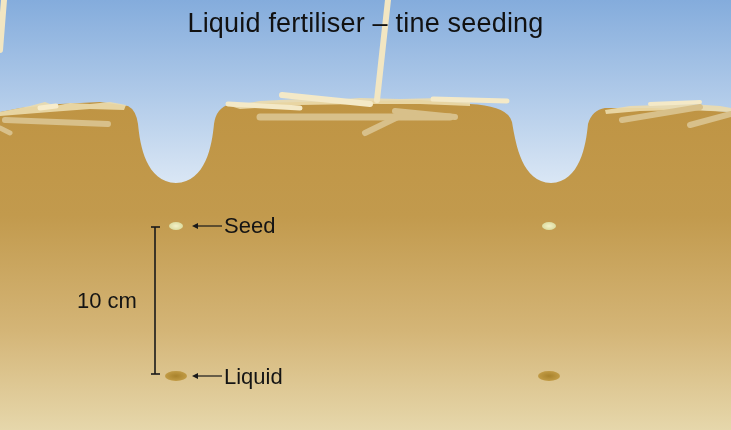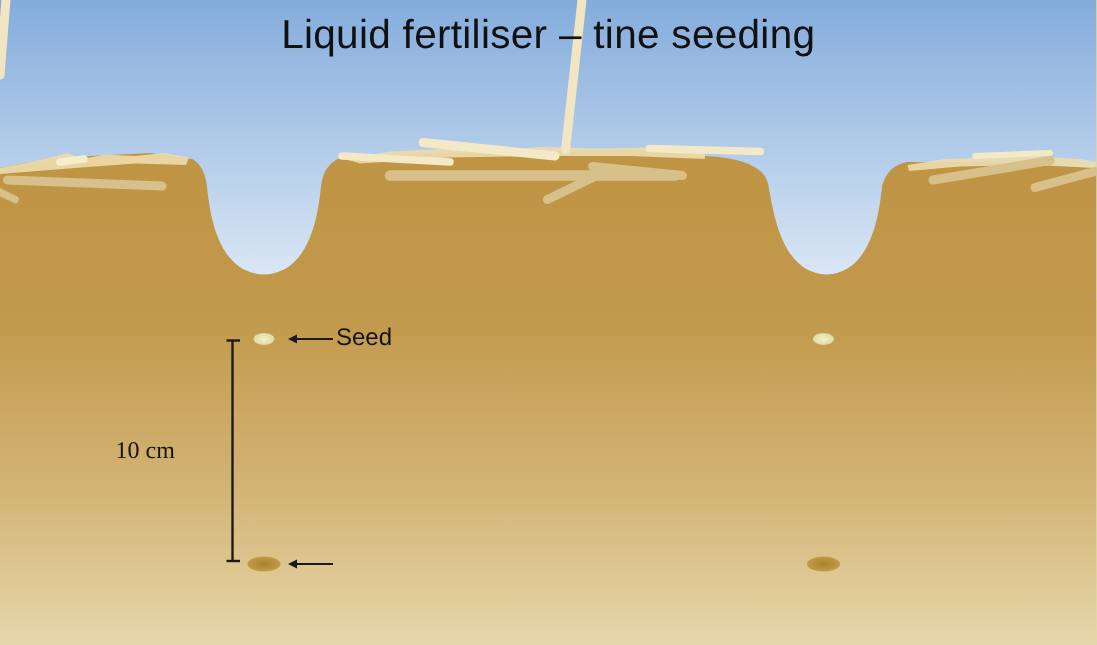--- a/index.html
+++ b/index.html
@@ -13,7 +13,7 @@
   }
   .label {
     position: absolute; font-family: "Liberation Sans", sans-serif;
-    font-size: 16px; color: #141414; line-height: 26px;
+    font-size: 22px; color: #141414; line-height: 26px;
   }
 </style>
 </head>

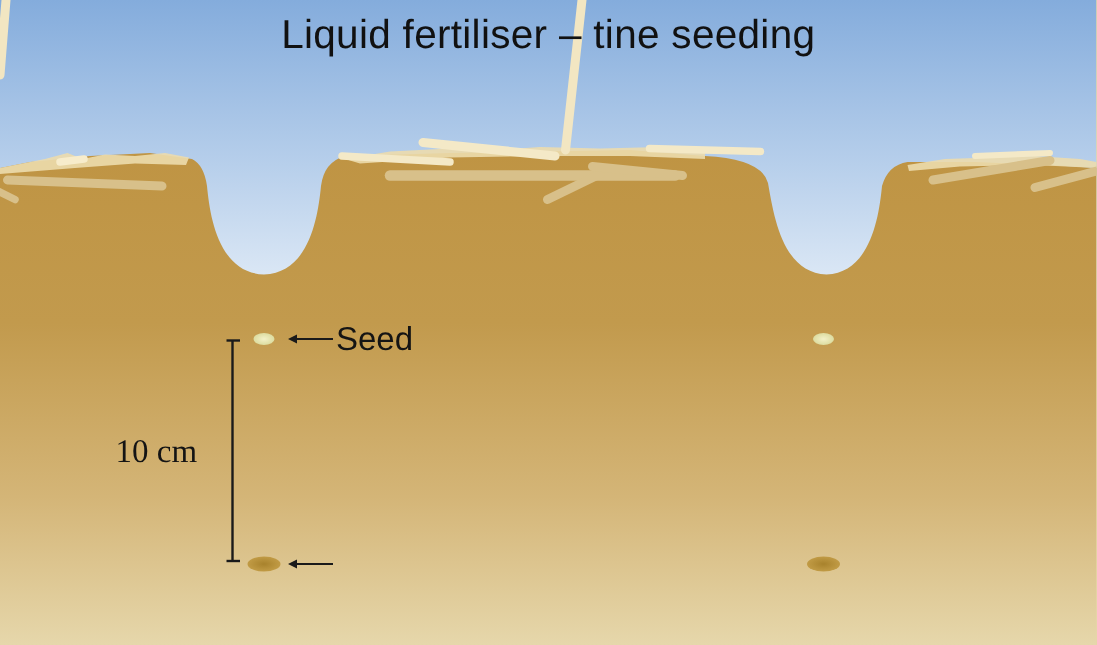--- a/index.html
+++ b/index.html
@@ -109,7 +109,7 @@
   <div class="title">Liquid fertiliser – tine seeding</div>
 
   <div class="label" style="left:224px; top:213px;">Seed</div>
-  <div class="label" style="left:77px; top:288px;font-family:Liberation Serif, serif;">10 cm</div>
+  <div class="label" style="left:77px; top:288px;">10 cm</div>
 </div>
 
 </body></html>

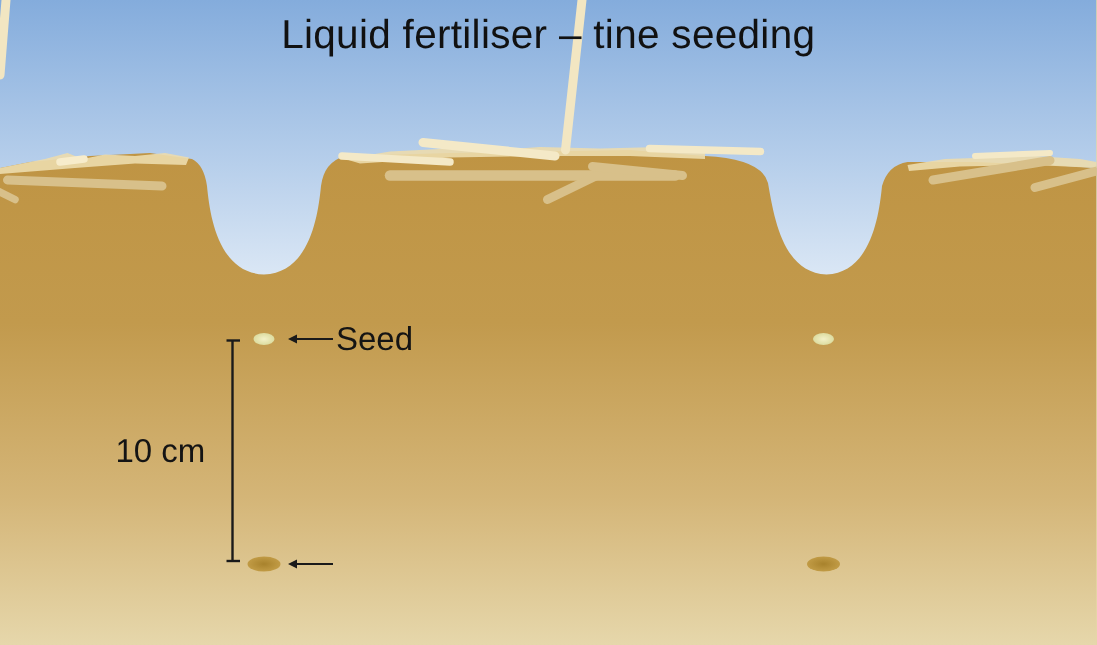--- a/index.html
+++ b/index.html
@@ -110,6 +110,7 @@
 
   <div class="label" style="left:224px; top:213px;">Seed</div>
   <div class="label" style="left:77px; top:288px;">10 cm</div>
+  <div class="label" style="left:224px; top:364px;">Liquid</div>
 </div>
 
 </body></html>

